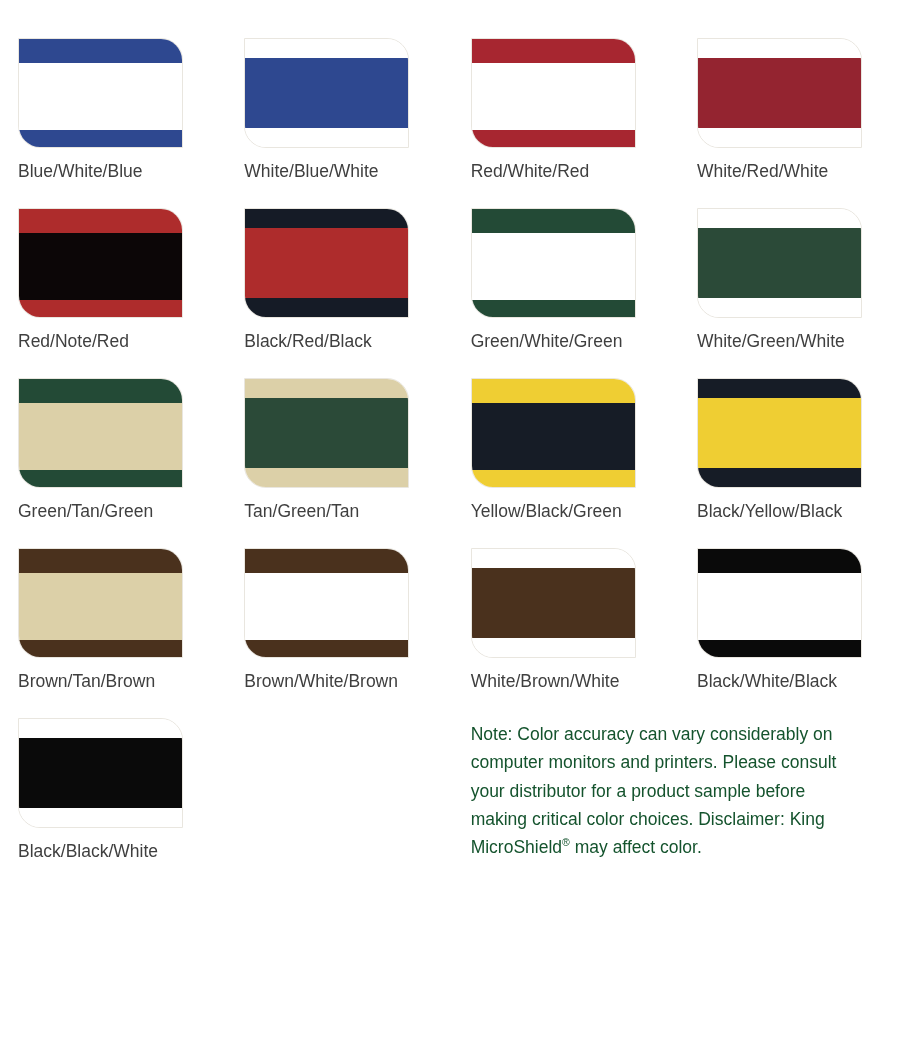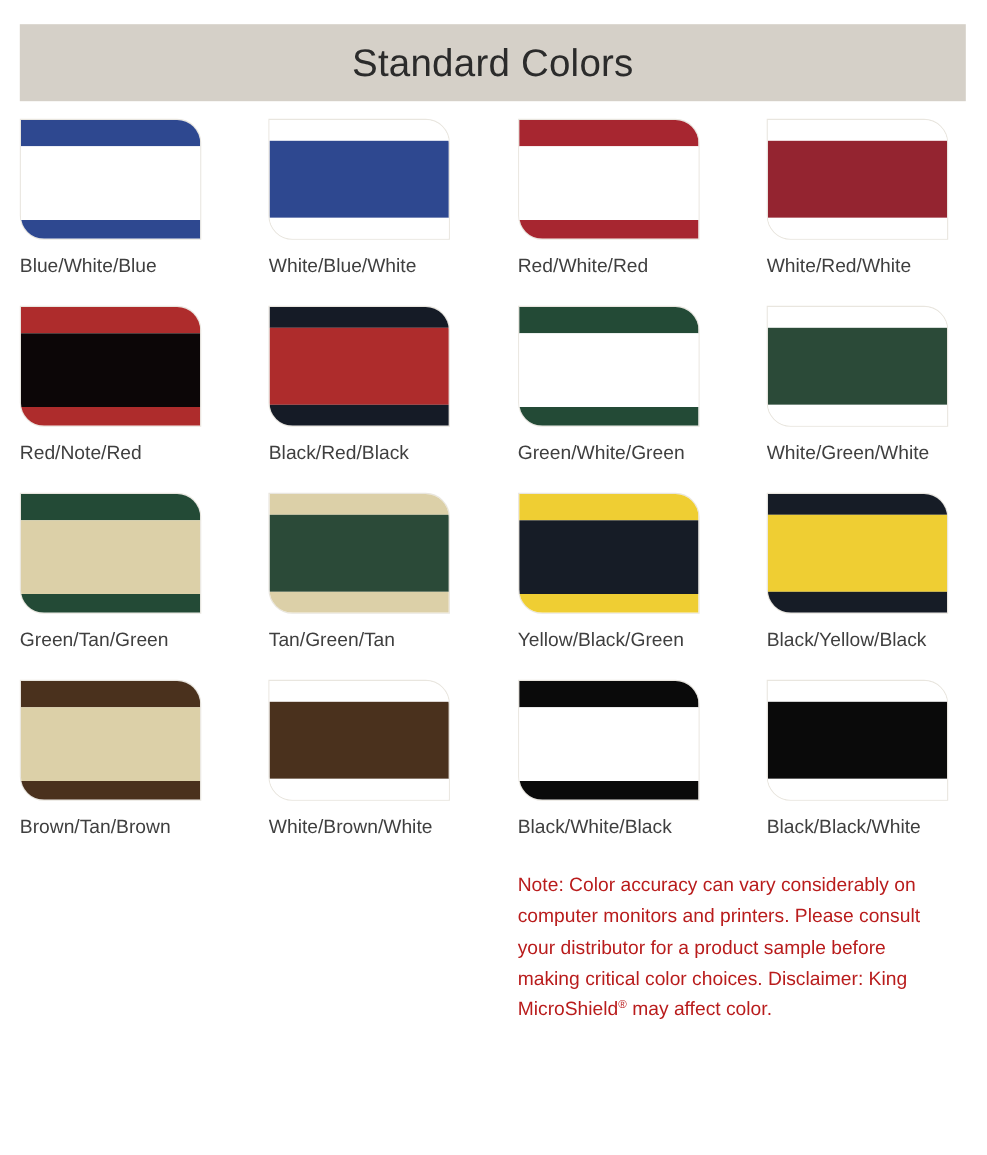--- a/index.html
+++ b/index.html
@@ -105,9 +105,6 @@
 
 <div class="page">
 
-  <div class="header-bar">
-    <div class="header-title">Standard Colors</div>
-  </div>
 
   <div class="swatch-grid">
 

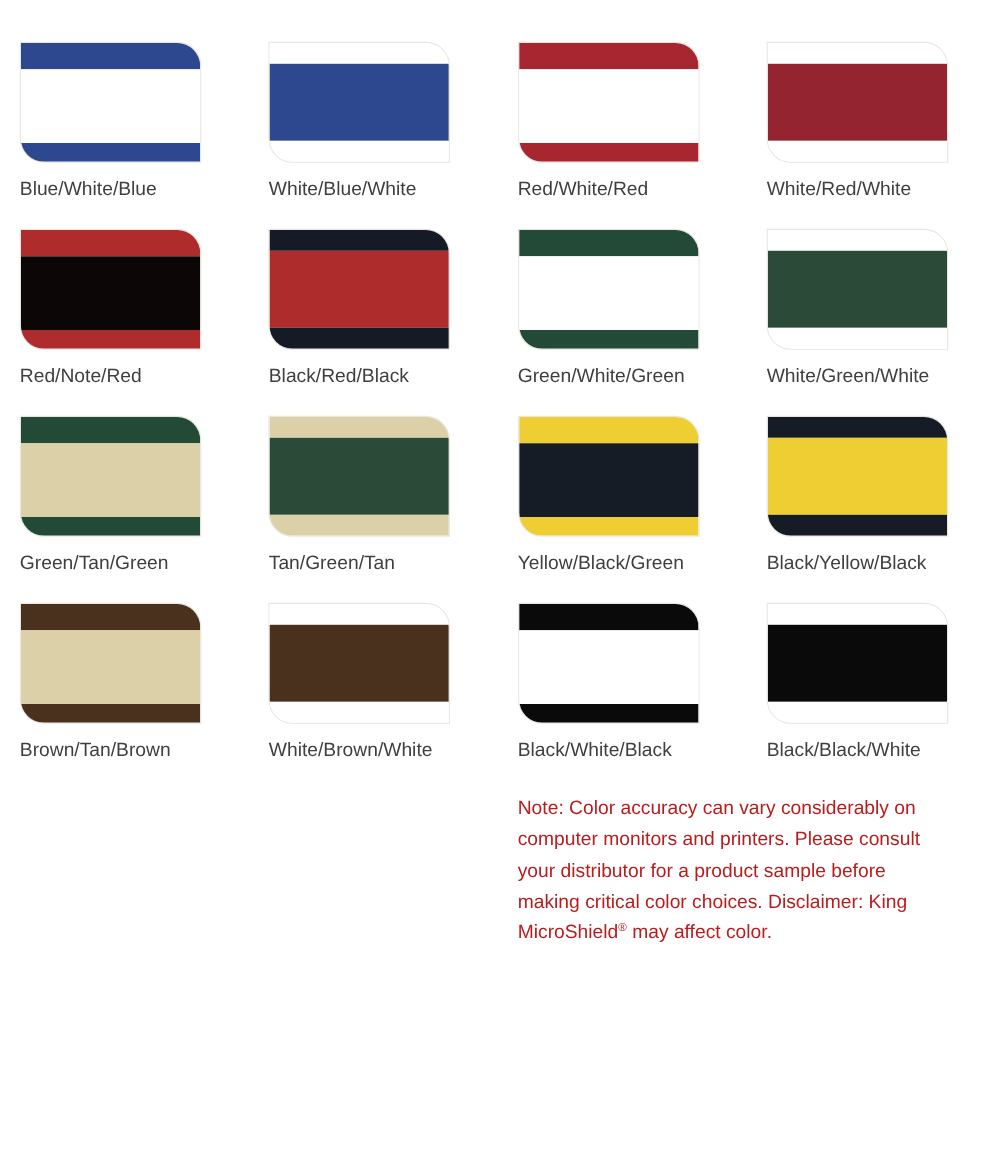--- a/index.html
+++ b/index.html
@@ -213,6 +213,14 @@
         <div class="chip-label">Brown/Tan/Brown</div>
       </div>
       <div class="swatch-cell">
+        <div class="chip normal">
+          <div class="band top" style="background: rgb(74, 49, 29);"></div>
+          <div class="band mid" style="background: rgb(255, 255, 255);"></div>
+          <div class="band bottom" style="background: rgb(74, 49, 29);"></div>
+        </div>
+        <div class="chip-label">Brown/White/Brown</div>
+      </div>
+      <div class="swatch-cell">
         <div class="chip reverse">
           <div class="band top" style="background: rgb(255, 255, 255);"></div>
           <div class="band mid" style="background: rgb(74, 49, 29);"></div>

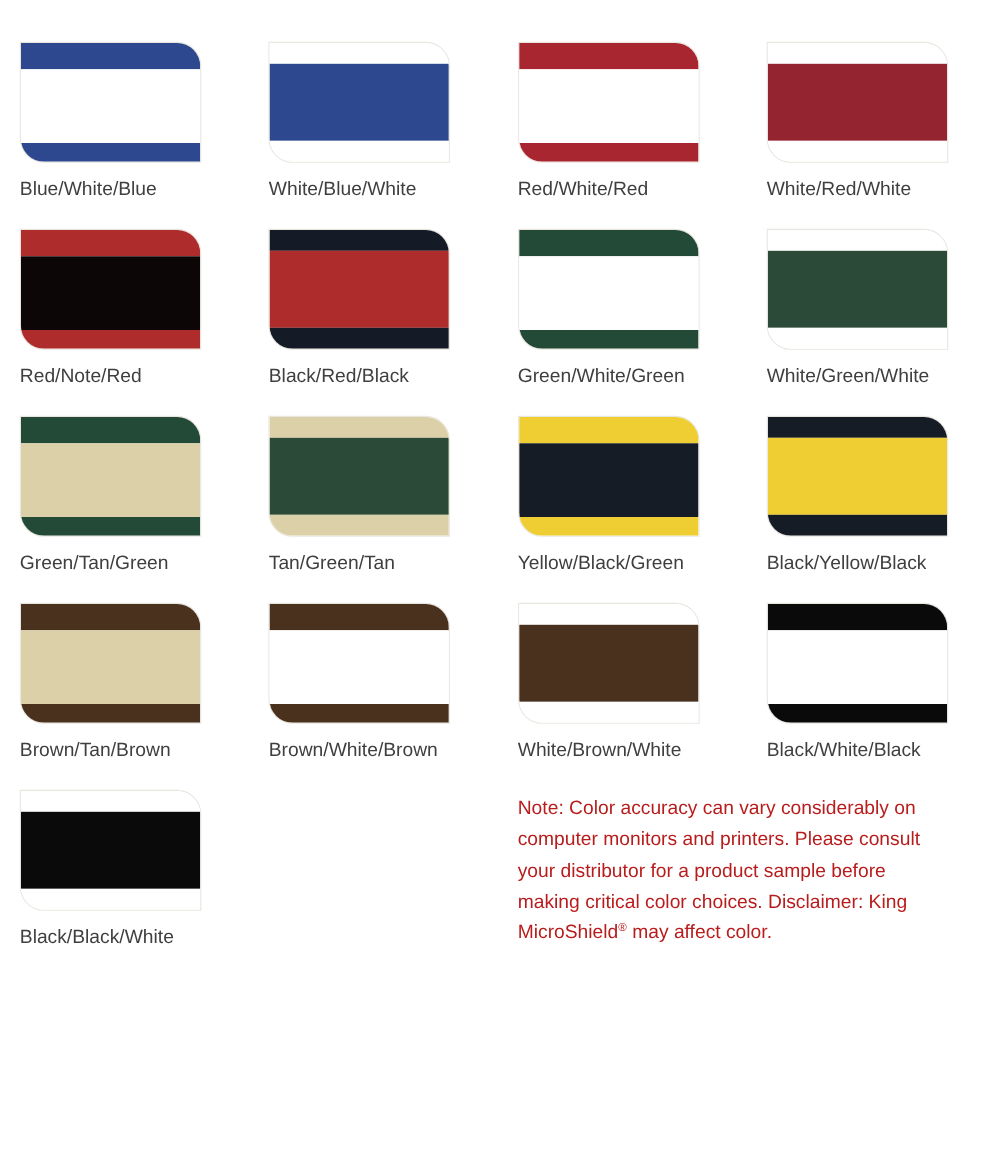--- a/index.html
+++ b/index.html
@@ -92,7 +92,7 @@
   .note-text {
     font-size: 17.5px;
     line-height: 1.62;
-    color: #b91c1c;
+    color: #14532d;
   }
   .note-text sup {
     font-size: 10.5px;

